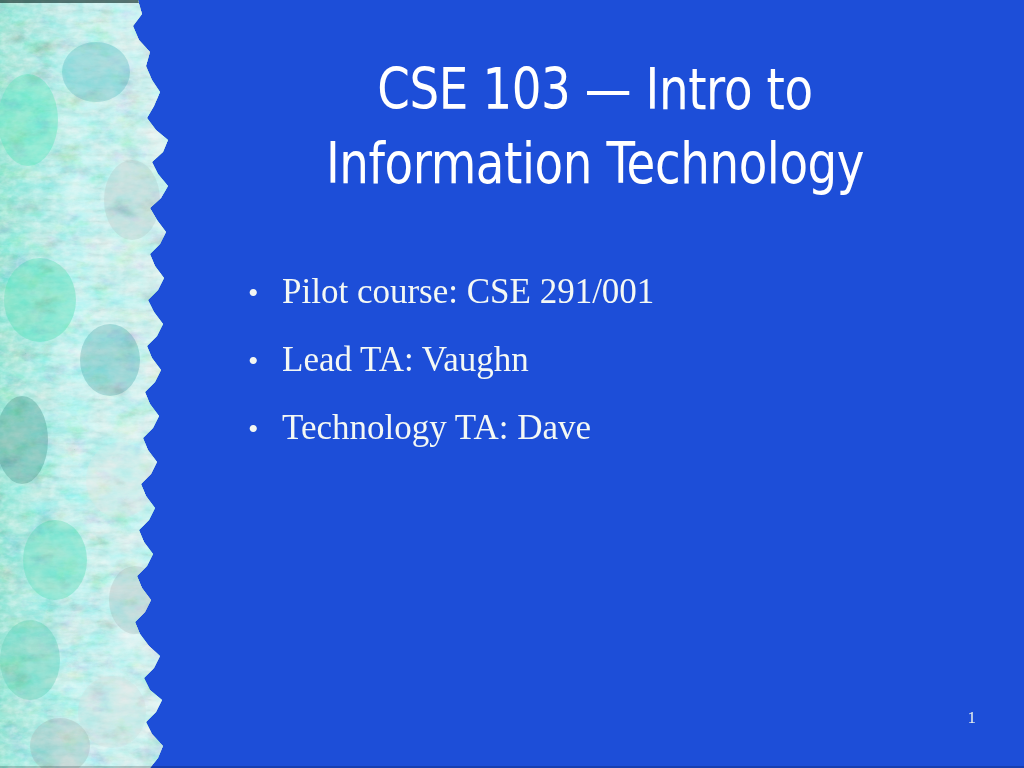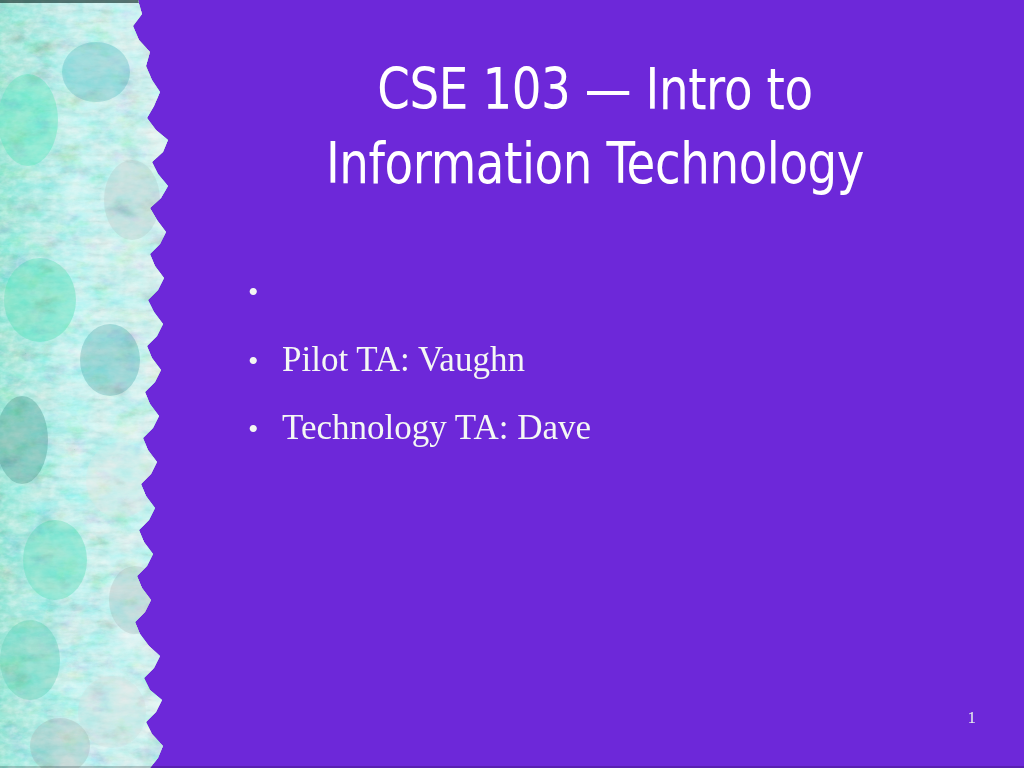--- a/index.html
+++ b/index.html
@@ -13,7 +13,7 @@
     width: 1024px;
     height: 768px;
     overflow: hidden;
-    background: #6d28d9;
+    background: #1d4ed8;
     font-family: "Liberation Sans", sans-serif;
   }
 

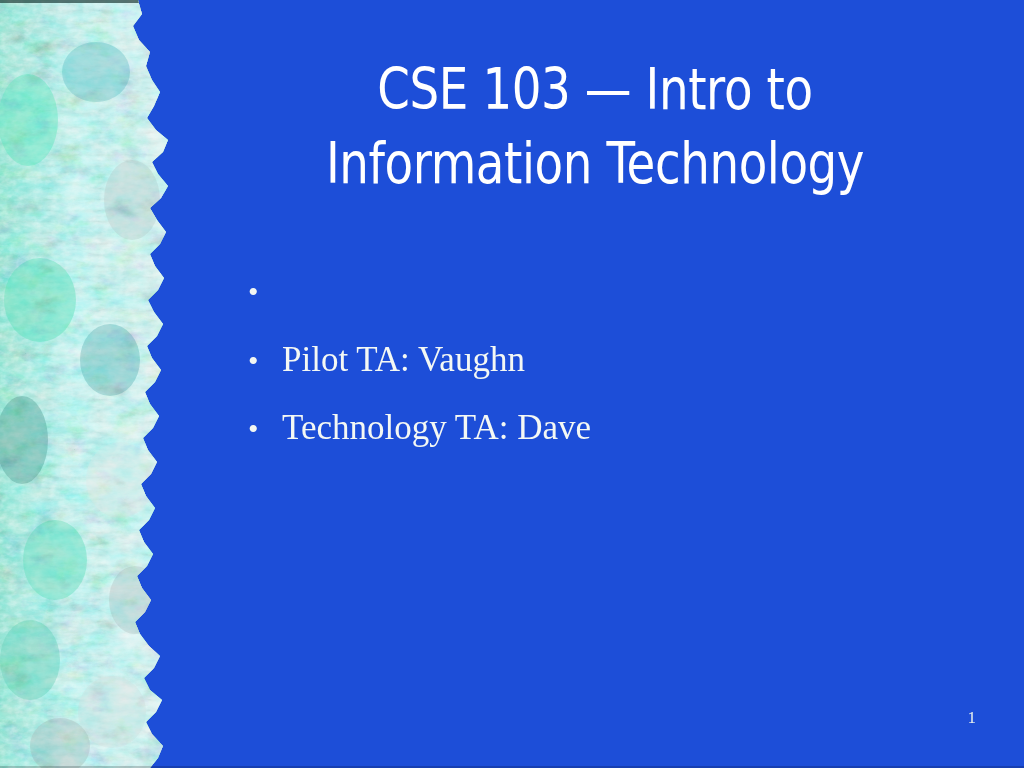--- a/index.html
+++ b/index.html
@@ -212,6 +212,7 @@
 
     <div class="bullet-row">
       <span class="bullet-marker">•</span>
+      <span class="bullet-text">Pilot course: CSE 291/001</span>
     </div>
 
     <div class="bullet-row">

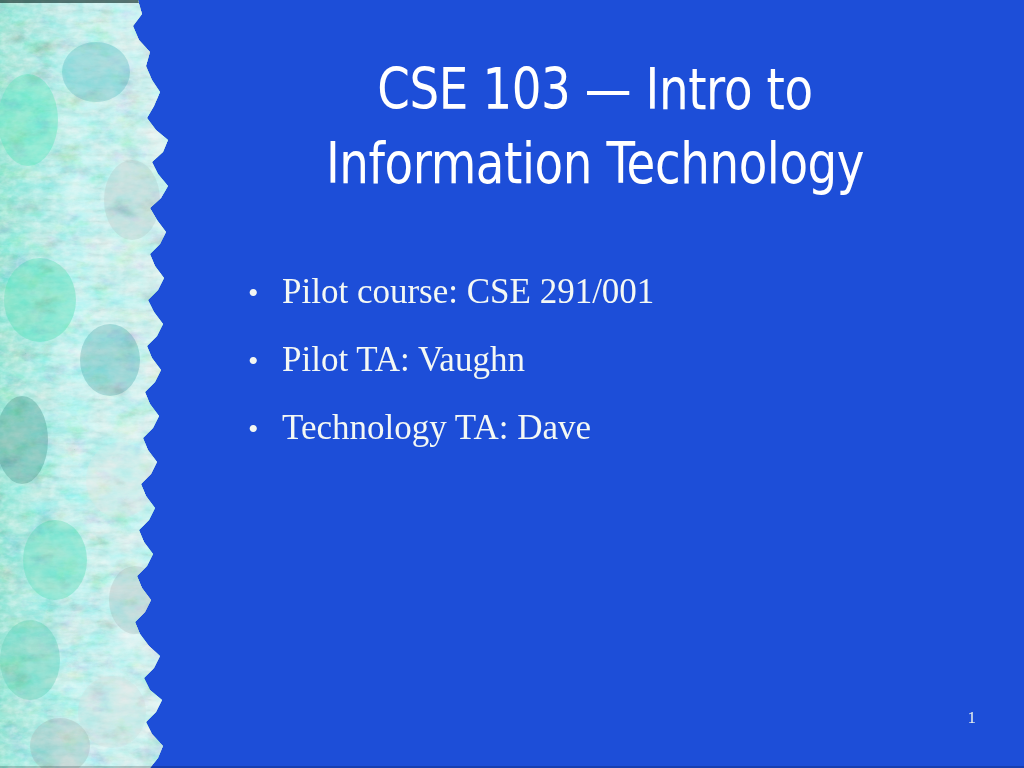--- a/index.html
+++ b/index.html
@@ -217,7 +217,7 @@
 
     <div class="bullet-row">
       <span class="bullet-marker">•</span>
-      <span class="bullet-text">Pilot TA: Vaughn</span>
+      <span class="bullet-text">Lead TA: Vaughn</span>
     </div>
 
     <div class="bullet-row">

